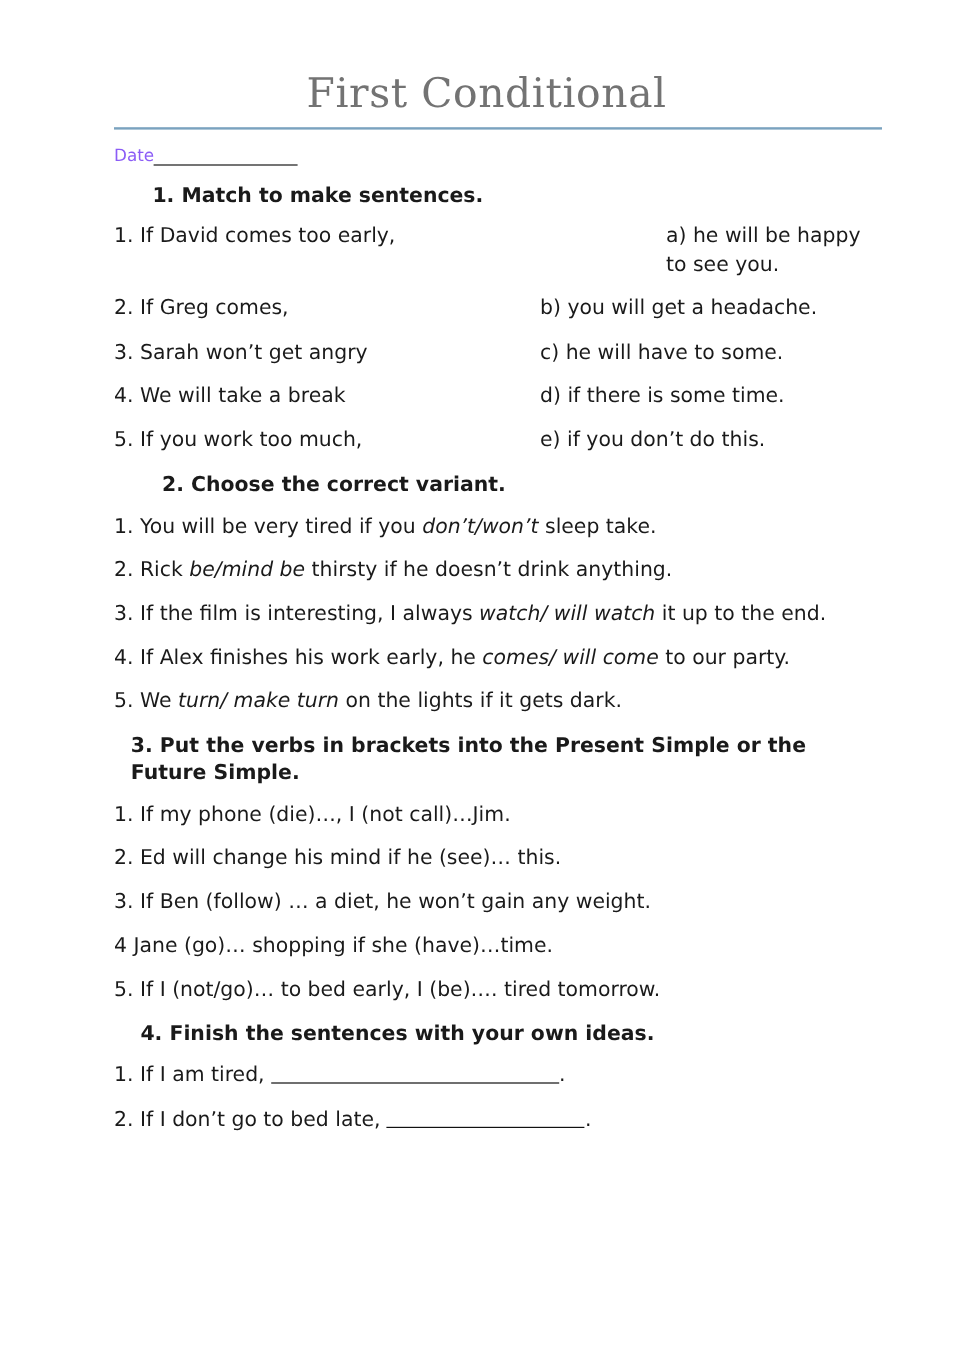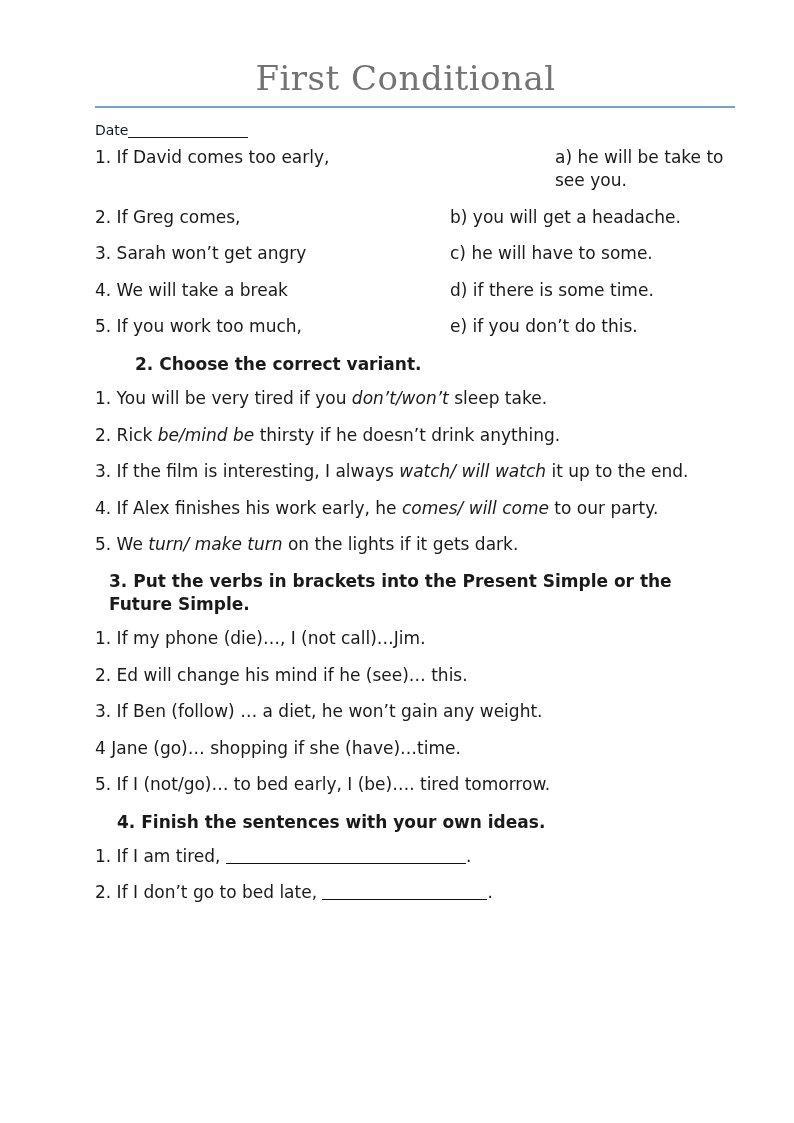--- a/index.html
+++ b/index.html
@@ -38,7 +38,7 @@
   }
   .field-line {
     font-size: 14px;
-    color: #0f172a;
+    color: #8b5cf6;
     margin: 0 0 8px 0;
     display: flex;
     align-items: flex-end;

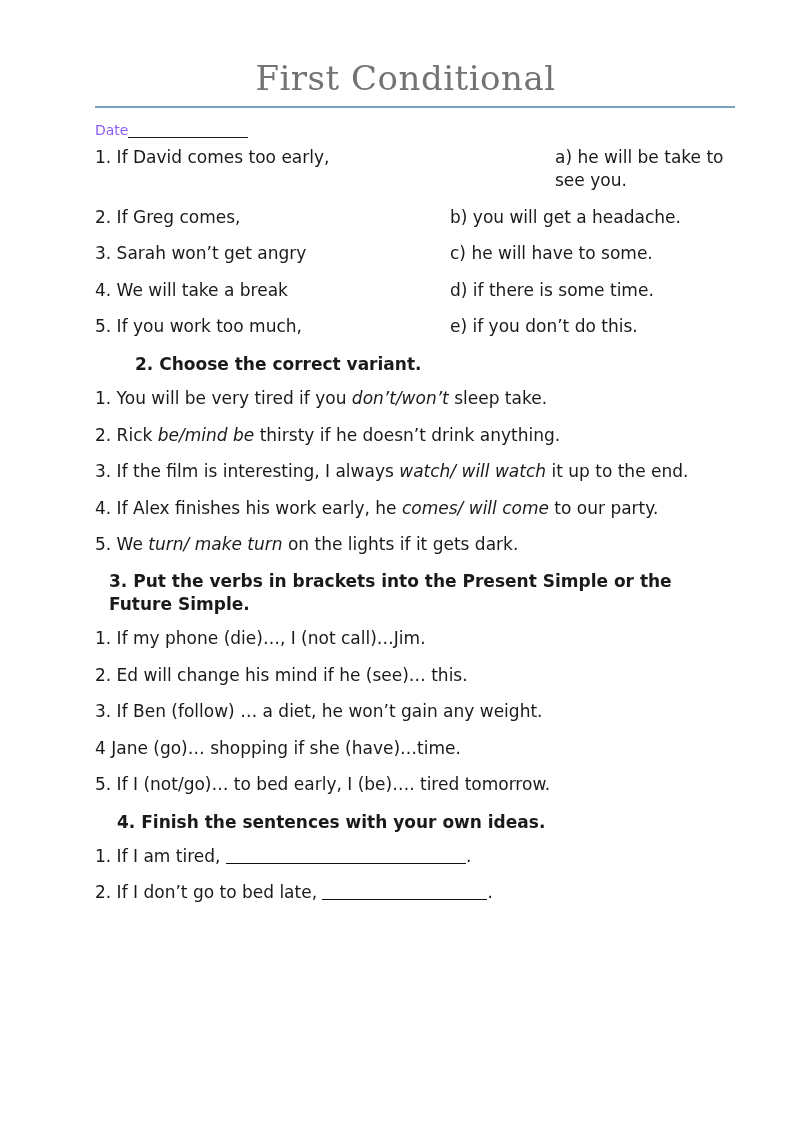--- a/index.html
+++ b/index.html
@@ -102,6 +102,7 @@
       <span class="blank"></span>
   </div>
 
+  <div class="ex-heading ind1">1. Match to make sentences.</div>
 
   <div class="match-row">
     <div class="match-left">1. If David comes too early,</div>

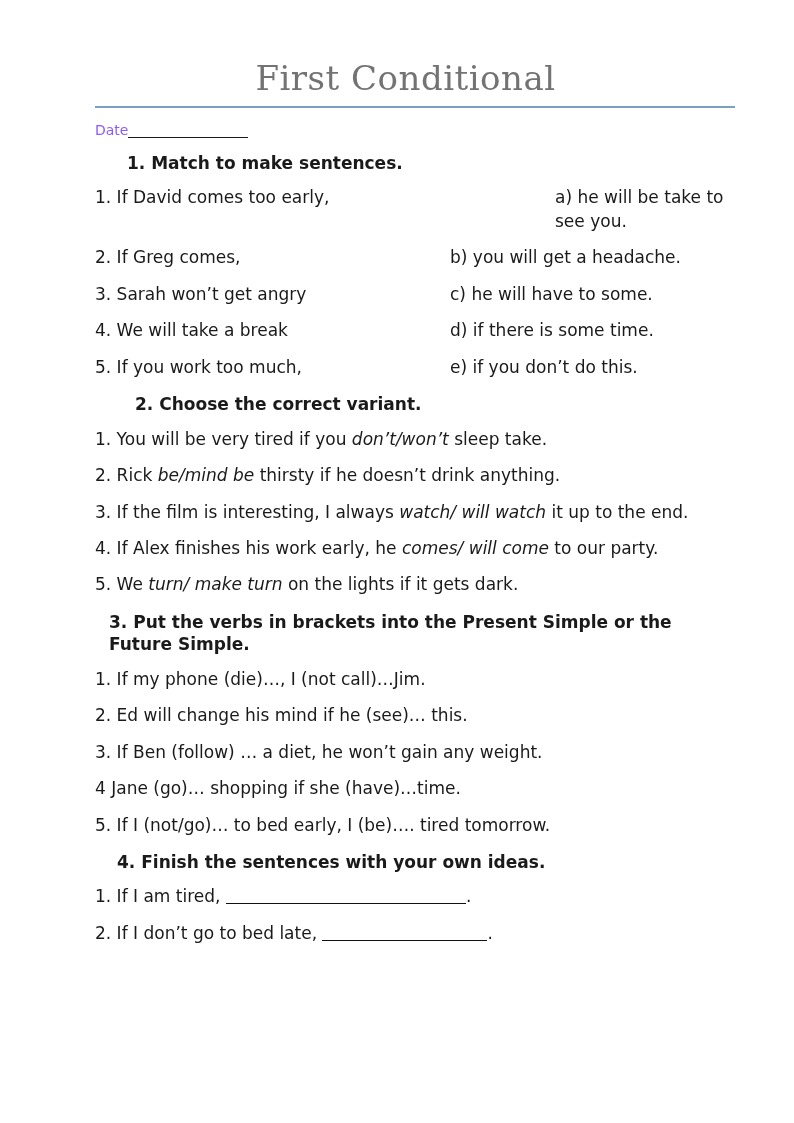--- a/index.html
+++ b/index.html
@@ -106,7 +106,7 @@
 
   <div class="match-row">
     <div class="match-left">1. If David comes too early,</div>
-    <div class="match-right pushed">a) he will be take to see you.</div>
+    <div class="match-right pushed">a) he will be happy to see you.</div>
   </div>
   <div class="match-row">
     <div class="match-left">2. If Greg comes,</div>

